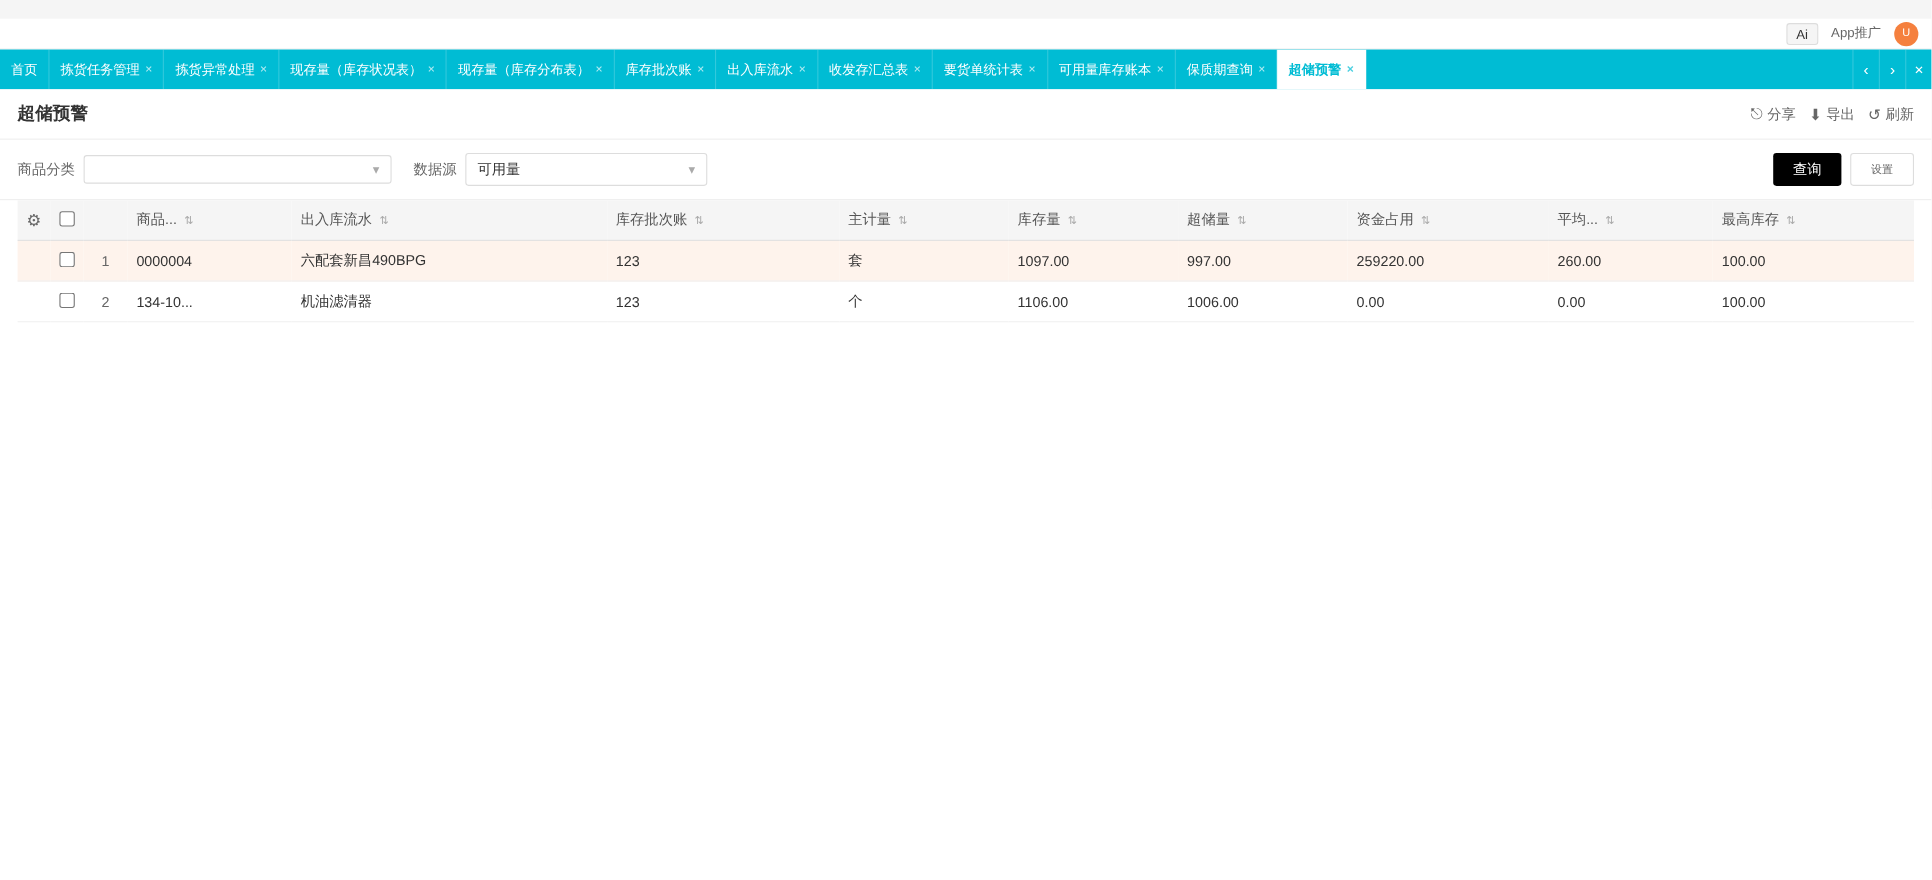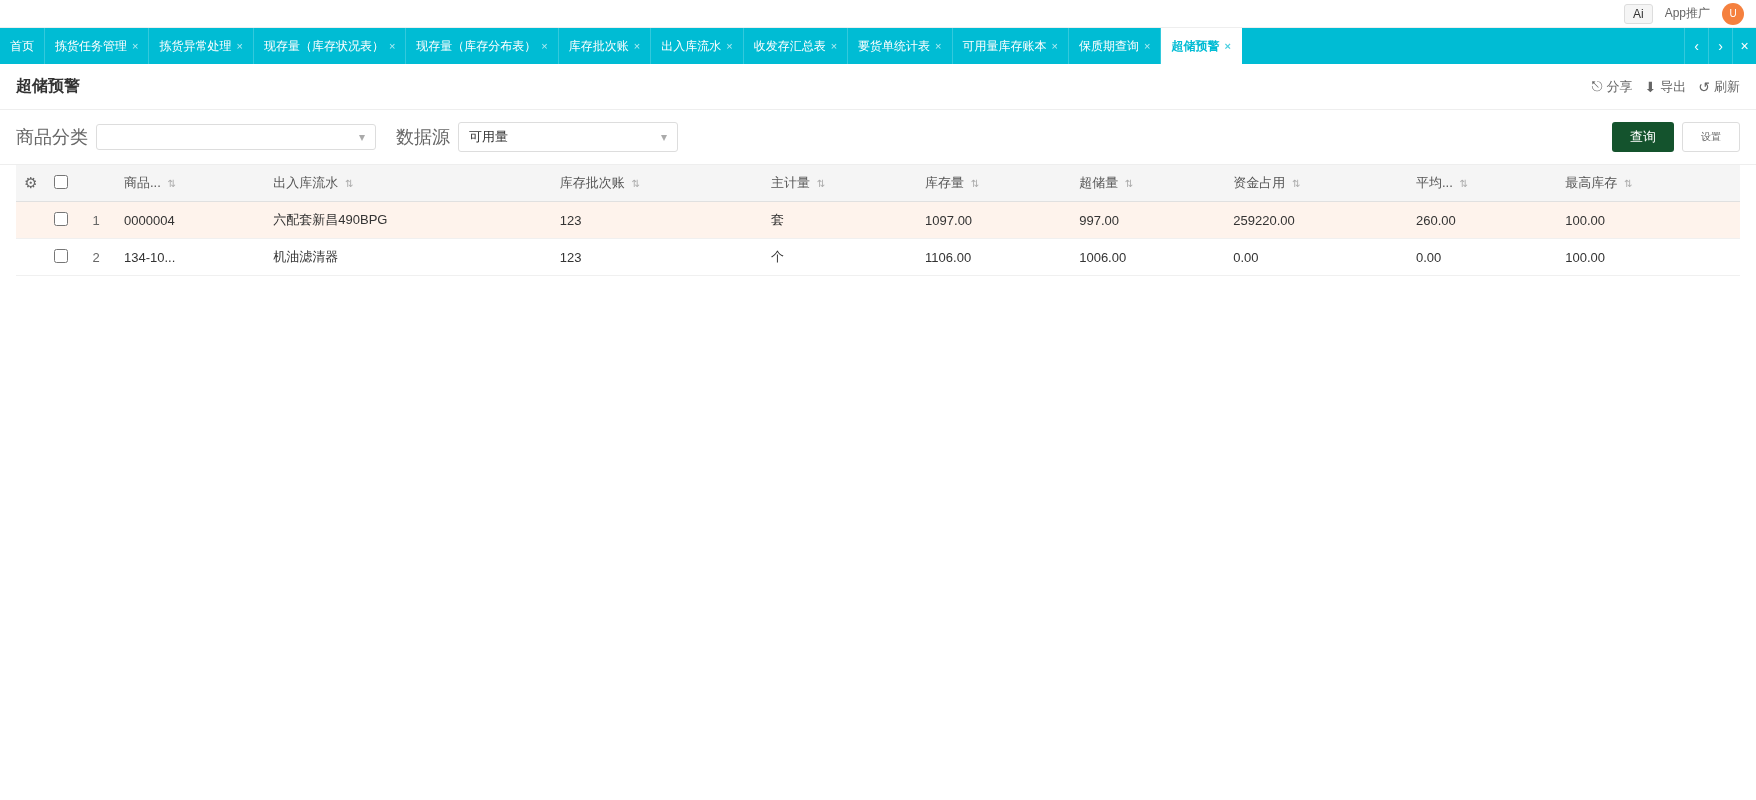--- a/index.html
+++ b/index.html
@@ -211,6 +211,7 @@
       font-size: 12px;
       color: #666;
       gap: 12px;
+      margin-top: 17px;
     }
     .top-bar-ai {
       background: #f5f5f5;

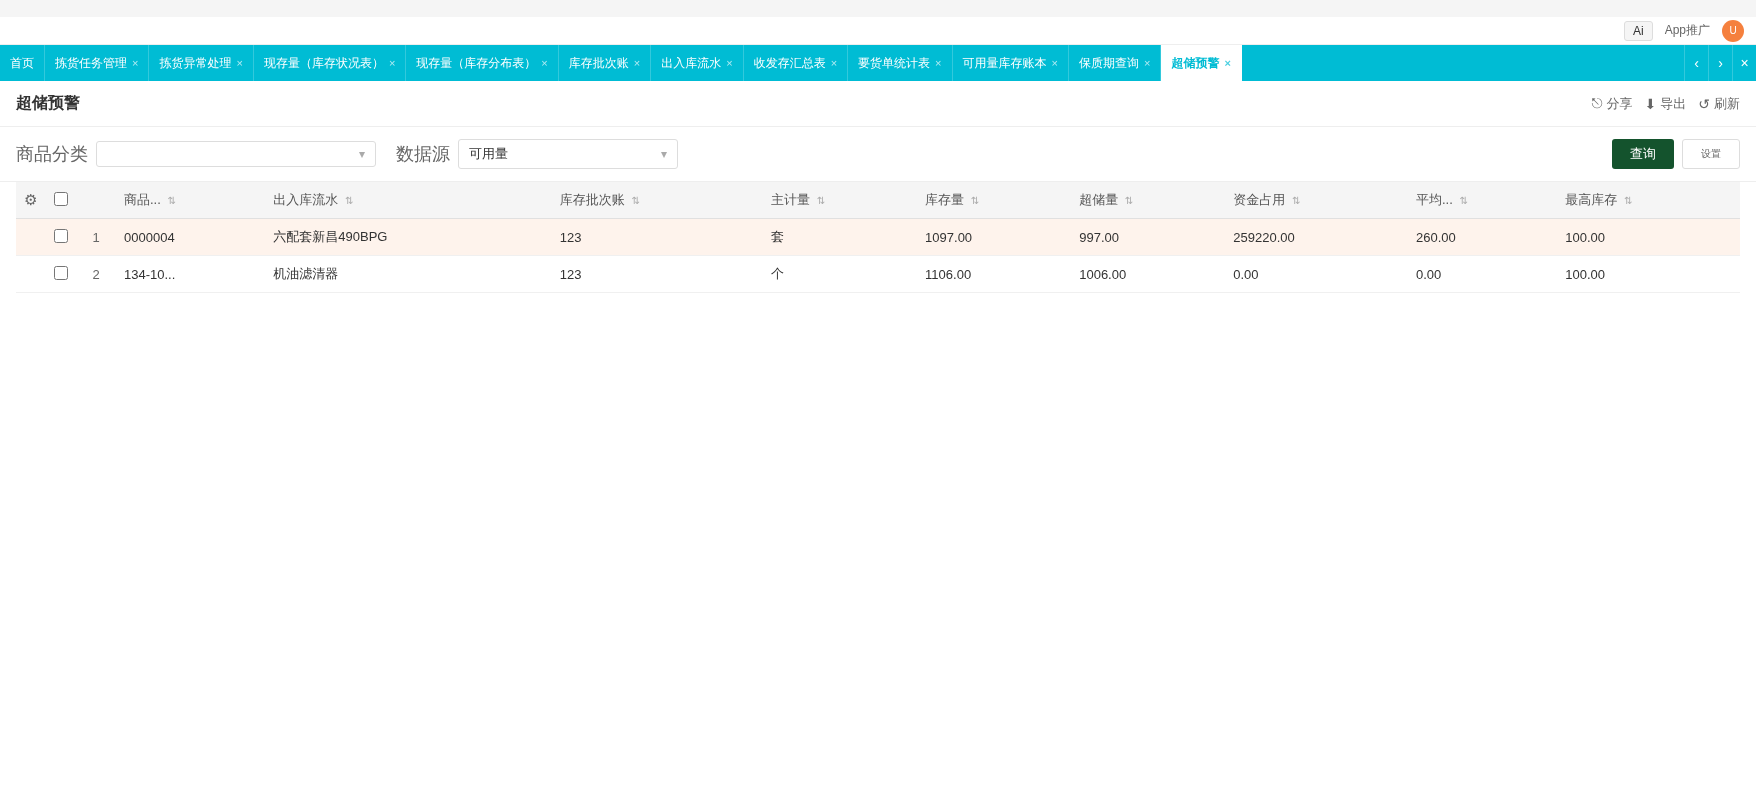--- a/index.html
+++ b/index.html
@@ -100,7 +100,7 @@
       align-items: center;
       gap: 8px;
     }
-    .filter-label { color: #666; font-size: 18px; white-space: nowrap; }
+    .filter-label { color: #666; font-size: 13px; white-space: nowrap; }
     .filter-select {
       display: flex;
       align-items: center;

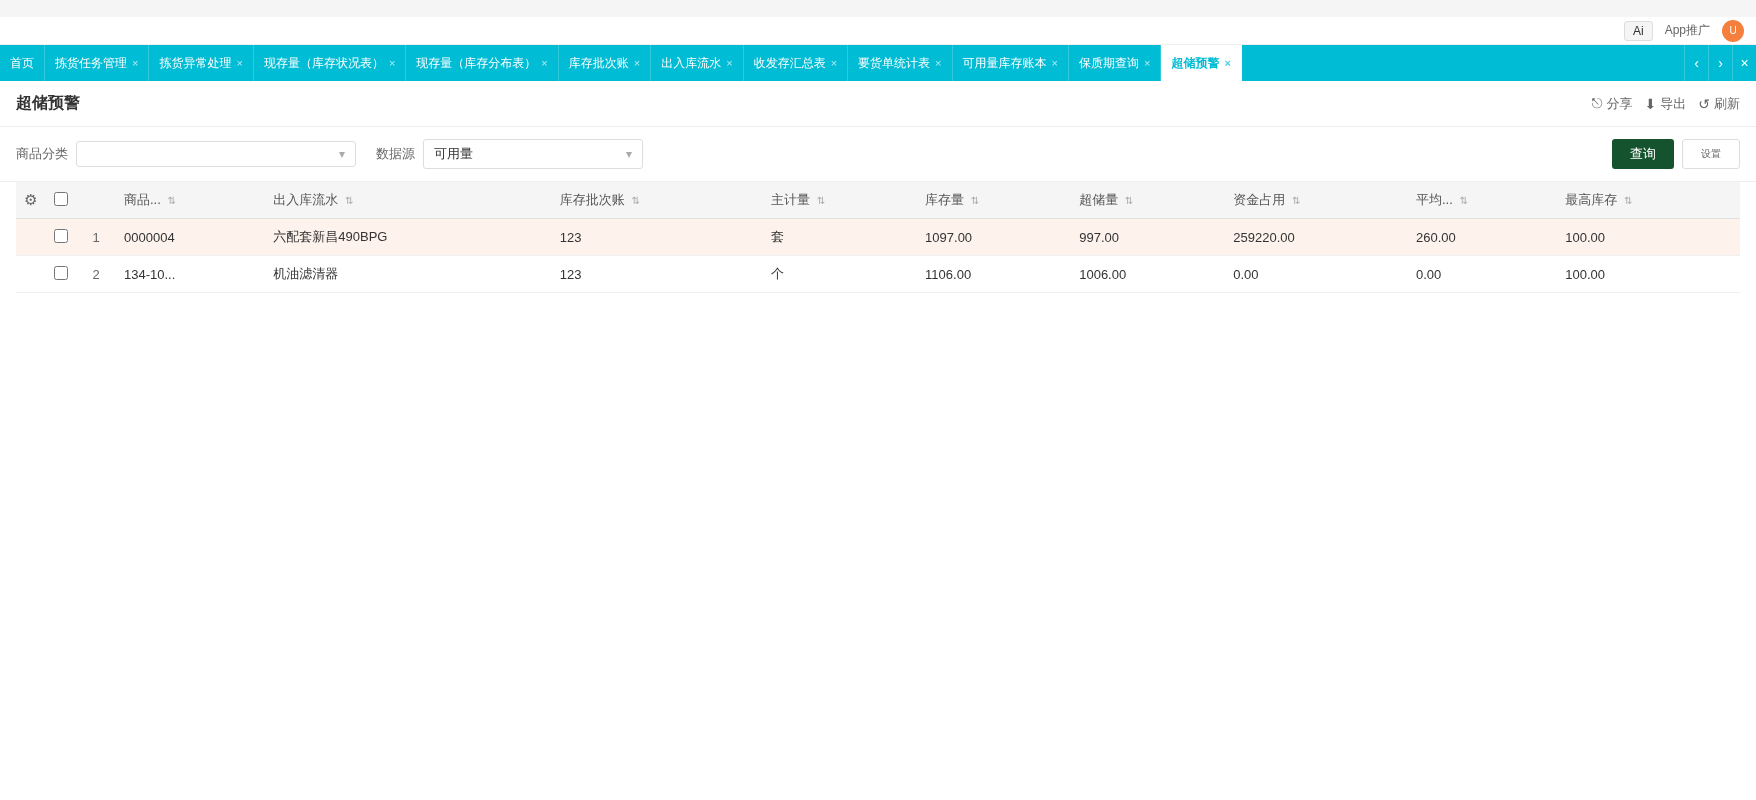--- a/index.html
+++ b/index.html
@@ -122,7 +122,7 @@
       gap: 8px;
     }
     .btn-query {
-      background: #14532d;
+      background: #000000;
       color: #fff;
       border: none;
       border-radius: 3px;

